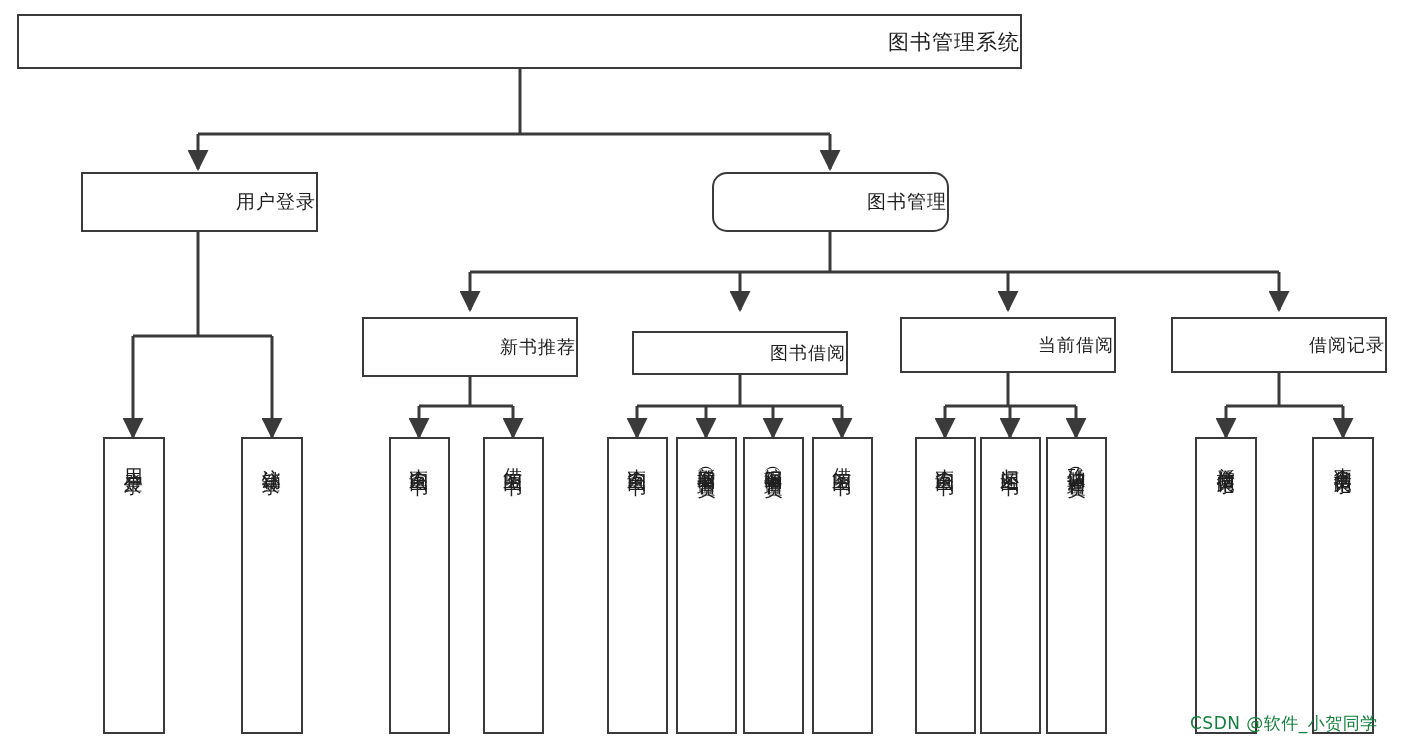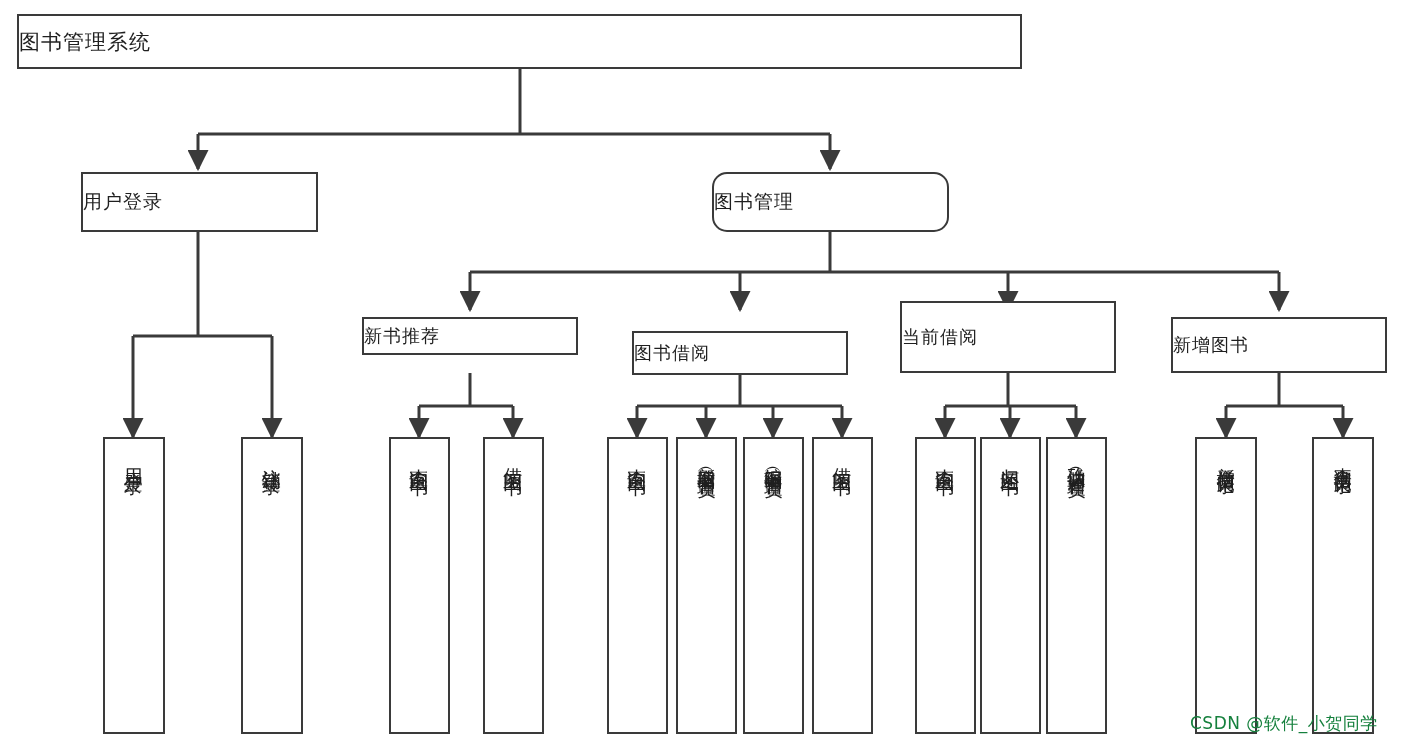--- a/index.html
+++ b/index.html
@@ -33,7 +33,7 @@
     background: #ffffff;
     display: flex;
     align-items: center;
-    justify-content: flex-start;
+    justify-content: flex-end;
     color: #1f1f1f;
   }
   .node.level0 {

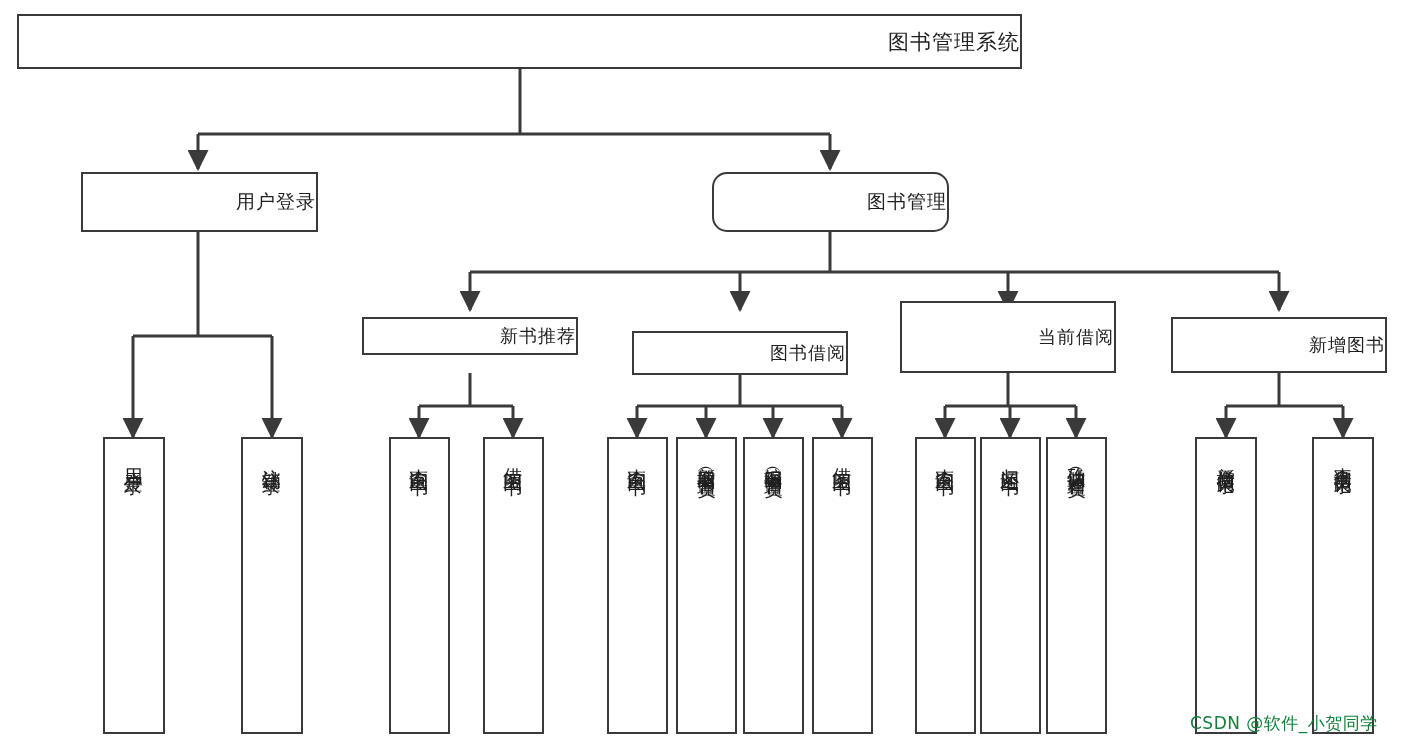--- a/index.html
+++ b/index.html
@@ -142,7 +142,7 @@
     <span>图书管理</span>
   </div>
 
-  <div class="node level2" style="left:362px; top:317px; width:216px; height:38px;">
+  <div class="node level2" style="left:362px; top:317px; width:216px; height:60px;">
     <span>新书推荐</span>
   </div>
   <div class="node level2" style="left:632px; top:331px; width:216px; height:44px;">

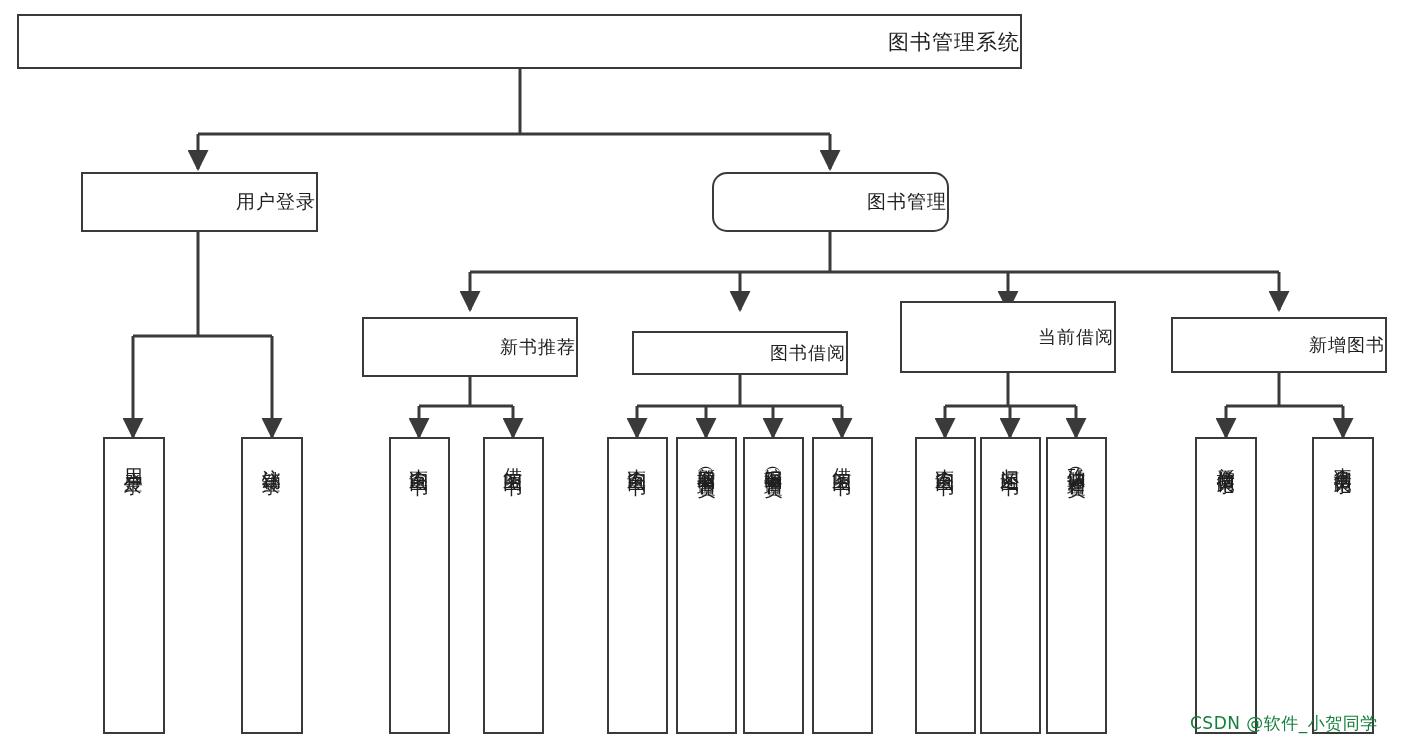--- a/index.html
+++ b/index.html
@@ -148,7 +148,7 @@
   <div class="node level2" style="left:632px; top:331px; width:216px; height:44px;">
     <span>图书借阅</span>
   </div>
-  <div class="node level2" style="left:900px; top:301px; width:216px; height:72px;">
+  <div class="node level2" style="left:900px; top:317px; width:216px; height:56px;">
     <span>当前借阅</span>
   </div>
   <div class="node level2" style="left:1171px; top:317px; width:216px; height:56px;">

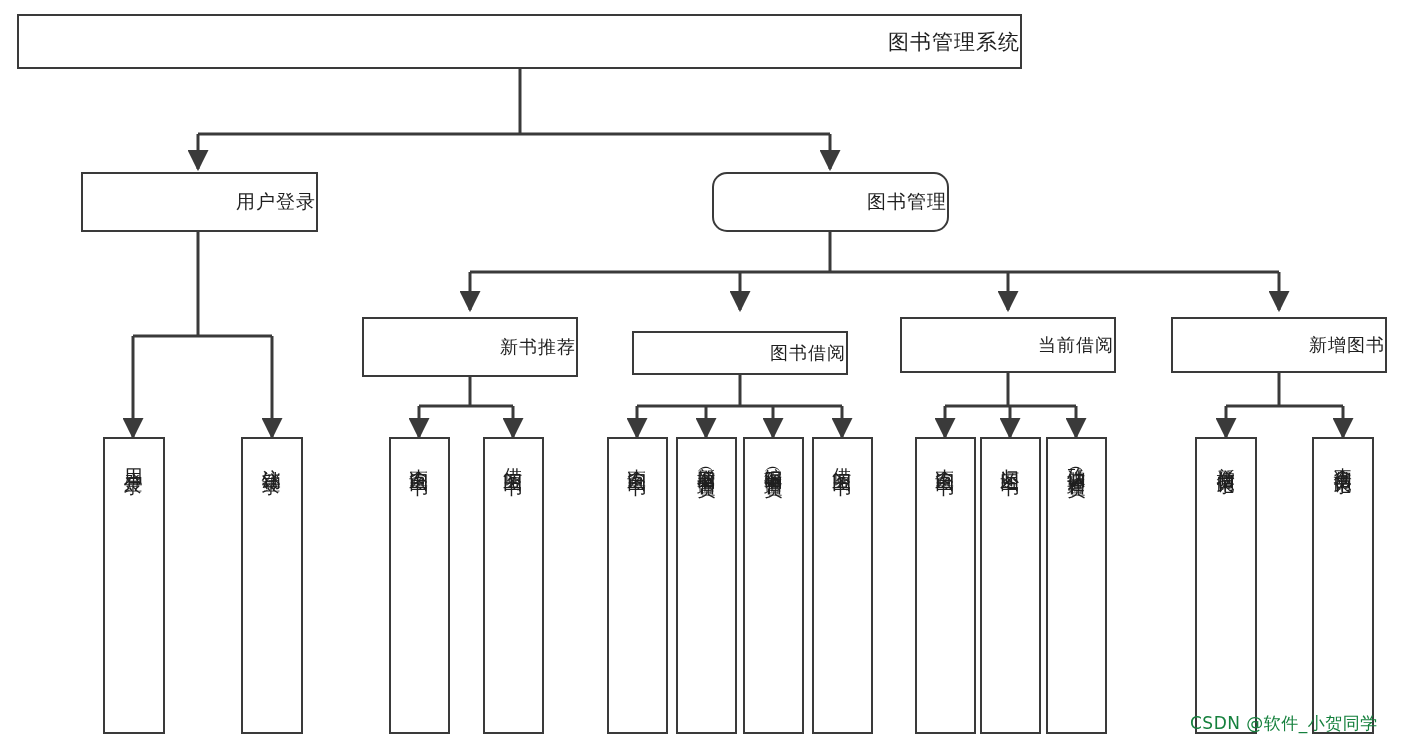--- a/index.html
+++ b/index.html
@@ -152,7 +152,7 @@
     <span>当前借阅</span>
   </div>
   <div class="node level2" style="left:1171px; top:317px; width:216px; height:56px;">
-    <span>新增图书</span>
+    <span>借阅记录</span>
   </div>
 
   <div class="node leaf" style="left:103px; top:437px; width:62px; height:297px;">

